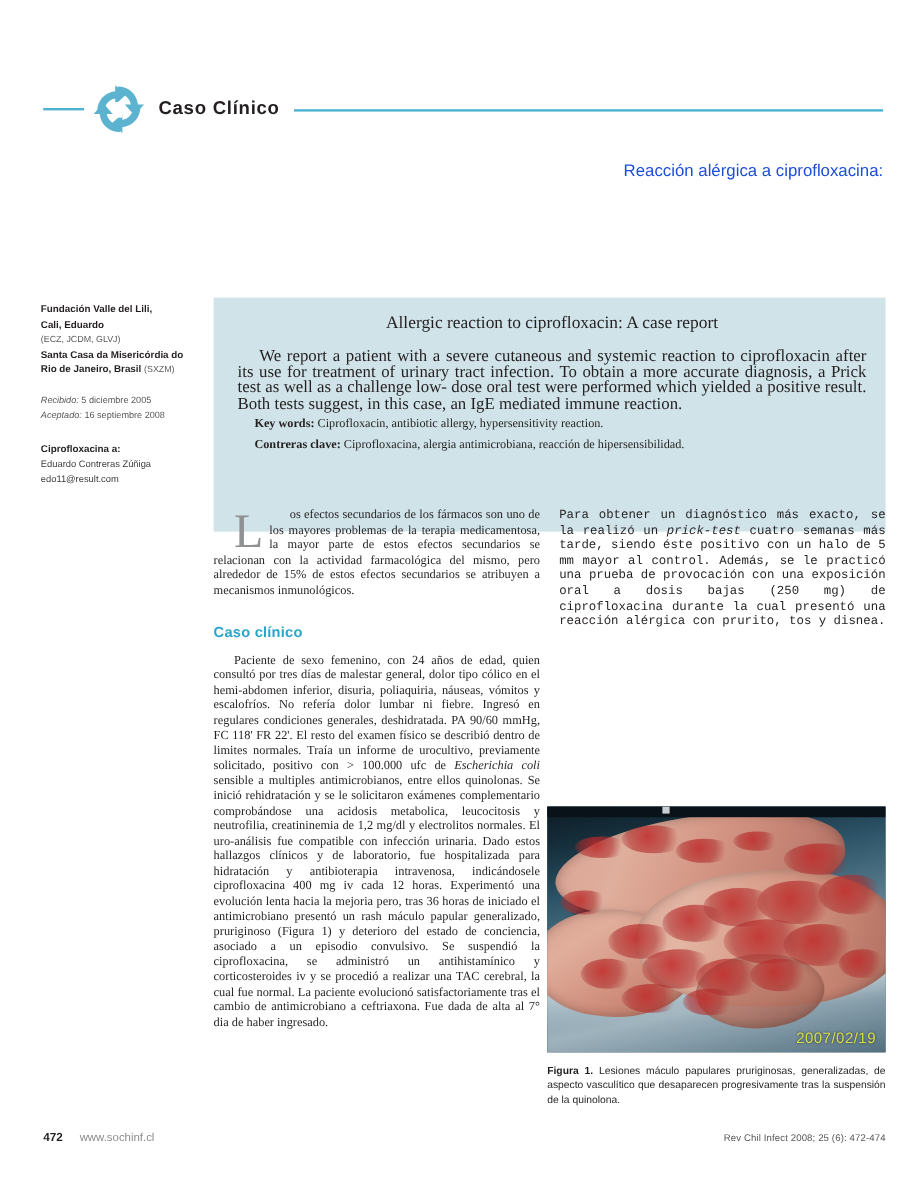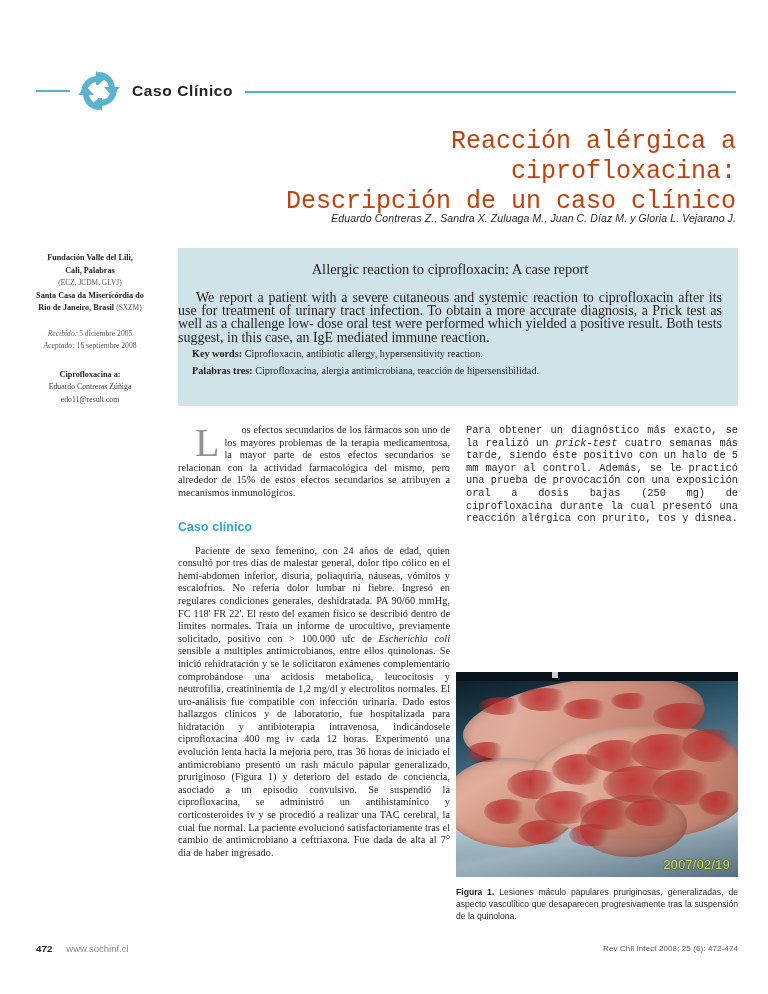--- a/index.html
+++ b/index.html
@@ -75,10 +75,10 @@
     text-align: right;
   }
   .title-line {
-    font-family: Liberation Mono, monospace;
-    font-size: 25px;
+    font-family: Liberation Sans, sans-serif;
+    font-size: 14px;
     line-height: 30px;
-    color: #c2410c;
+    color: #1d4ed8;
   }
   .authors {
     position: absolute;

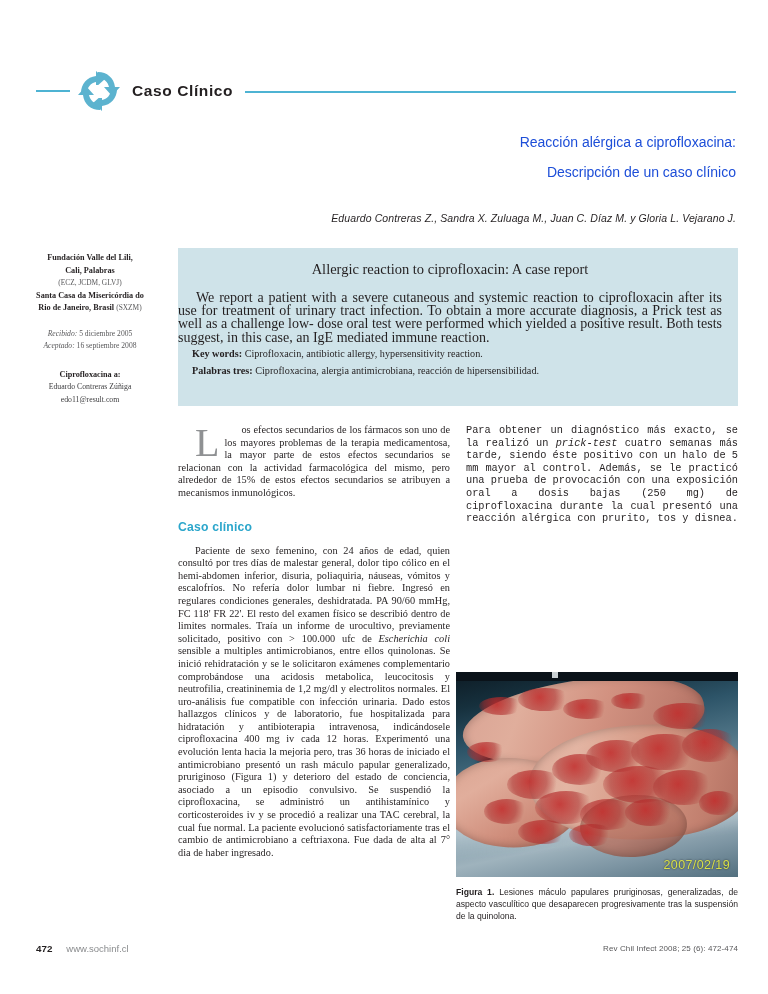--- a/index.html
+++ b/index.html
@@ -382,7 +382,6 @@
 
   <div class="title-block">
     <div class="title-line">Reacción alérgica a ciprofloxacina:</div>
-    <div class="title-line">Descripción de un caso clínico</div>
   </div>
   <div class="authors">Eduardo Contreras Z., Sandra X. Zuluaga M., Juan C. Díaz M. y Gloria L. Vejarano J.</div>
 

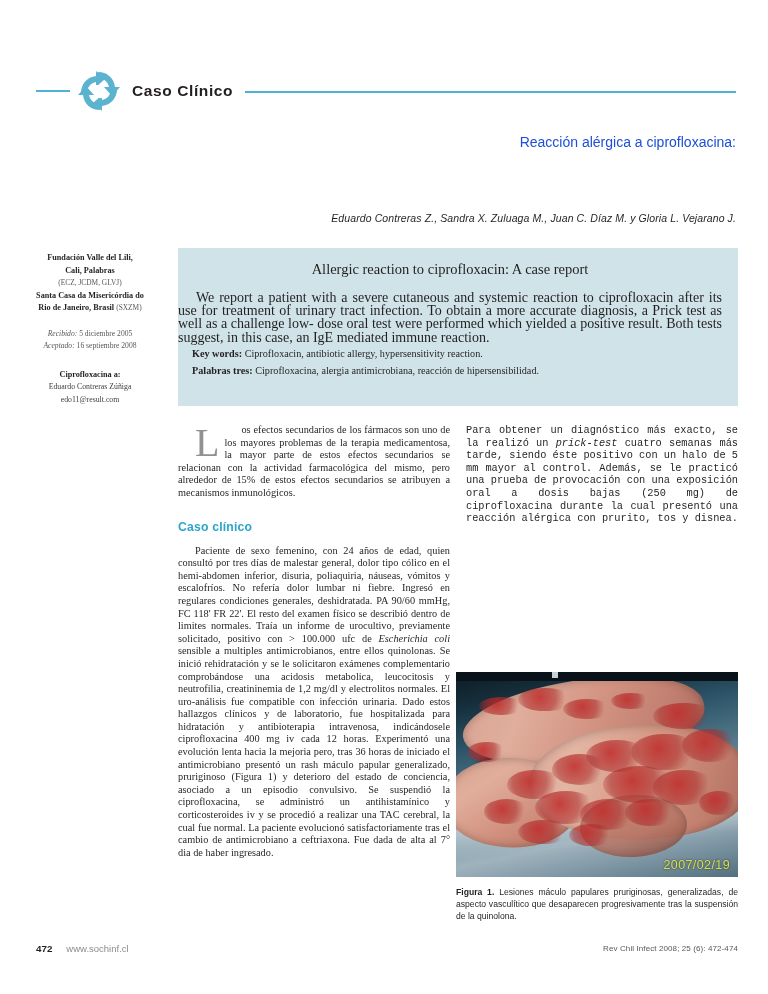--- a/index.html
+++ b/index.html
@@ -383,7 +383,6 @@
   <div class="title-block">
     <div class="title-line">Reacción alérgica a ciprofloxacina:</div>
   </div>
-  <div class="authors">Eduardo Contreras Z., Sandra X. Zuluaga M., Juan C. Díaz M. y Gloria L. Vejarano J.</div>
 
   <div class="sidebar">
     <div class="sb-aff">Fundación Valle del Lili,</div>

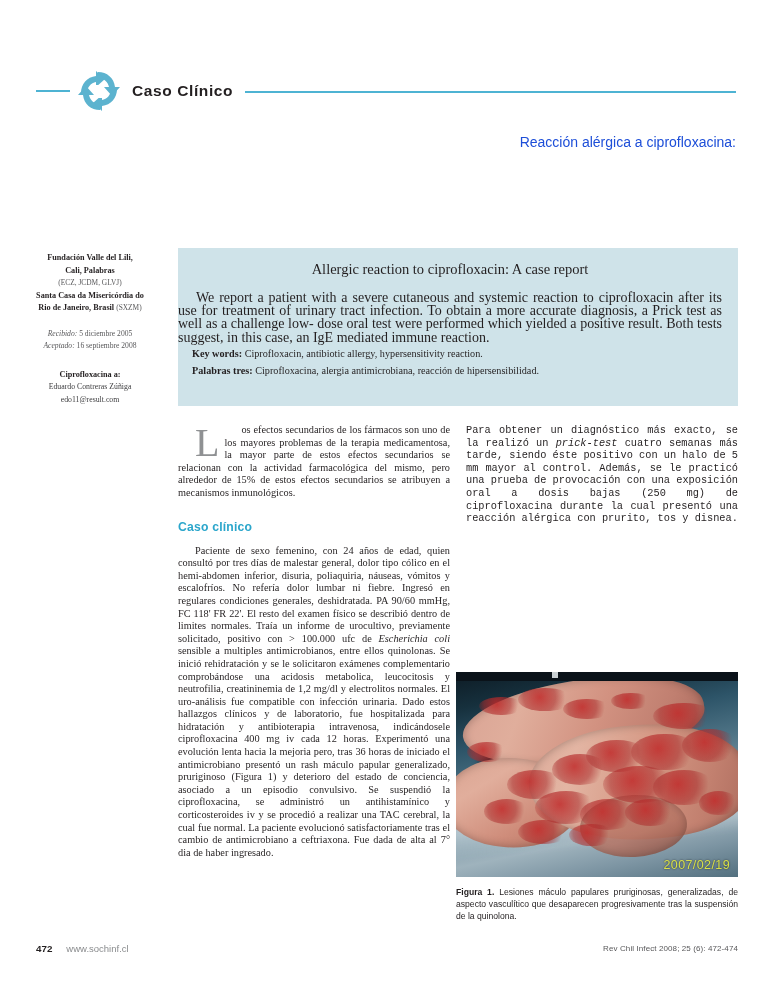--- a/index.html
+++ b/index.html
@@ -96,11 +96,11 @@
   
   .sidebar {
     position: absolute;
-    left: 24px;
+    left: 34px;
     top: 252px;
     width: 132px;
-    text-align: center;
-    font-family: Liberation Serif, serif;
+    text-align: left;
+    font-family: Liberation Sans, sans-serif;
     color: #231f20;
   }
   .sb-aff {

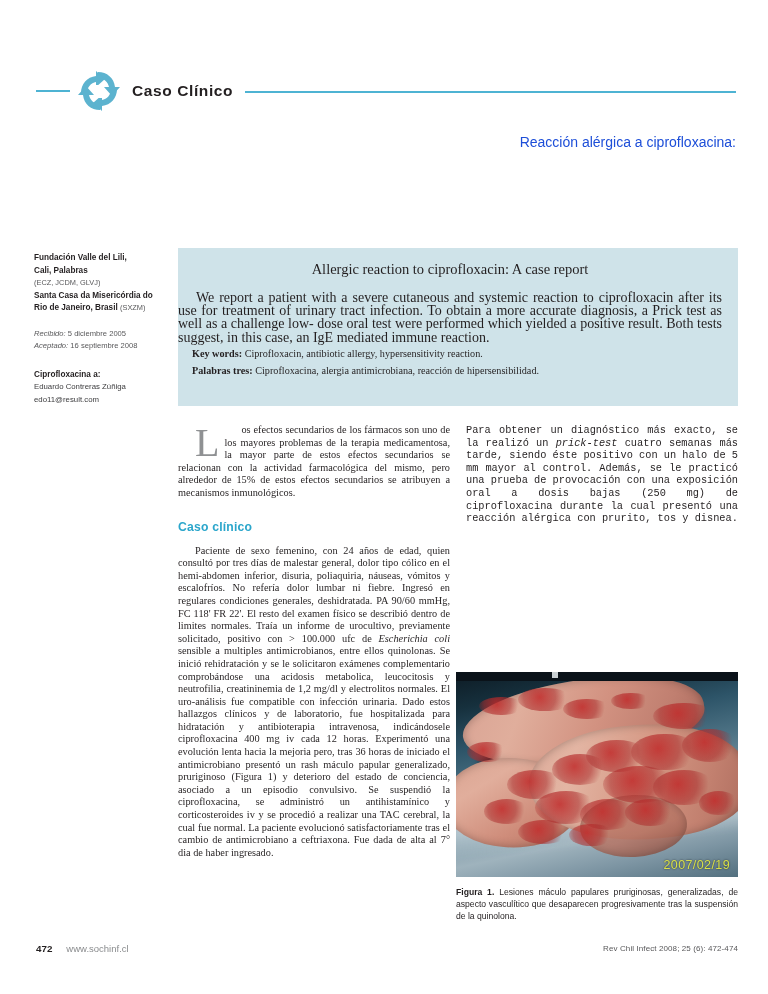--- a/index.html
+++ b/index.html
@@ -386,7 +386,7 @@
 
   <div class="sidebar">
     <div class="sb-aff">Fundación Valle del Lili,</div>
-    <div class="sb-aff">Cali, Palabras</div>
+    <div class="sb-aff">Cali, Eduardo</div>
     <div class="sb-codeline">(ECZ, JCDM, GLVJ)</div>
     <div class="sb-aff">Santa Casa da Misericórdia do</div>
     <div class="sb-aff">

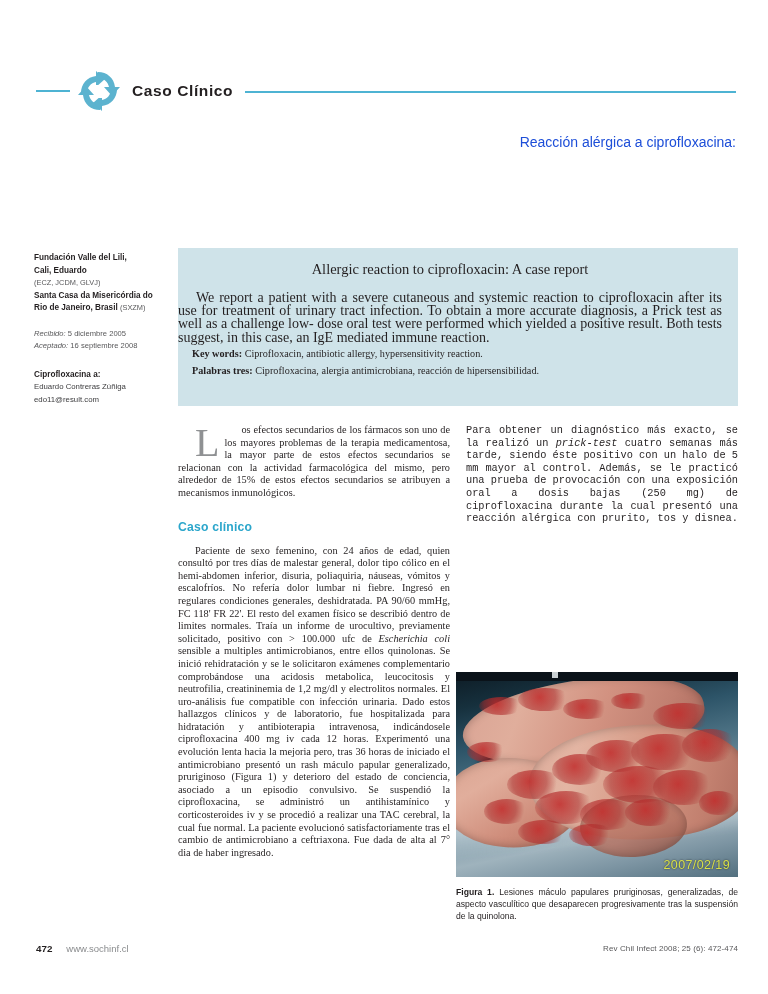--- a/index.html
+++ b/index.html
@@ -145,10 +145,10 @@
     left: 178px;
     top: 248px;
     width: 560px;
-    height: 158px;
+    height: 195px;
     background: #cfe3e9;
     box-sizing: border-box;
-    padding: 12px 16px 10px 0;
+    padding: 12px 16px 10px 20px;
   }
   .abs-title {
     text-align: center;

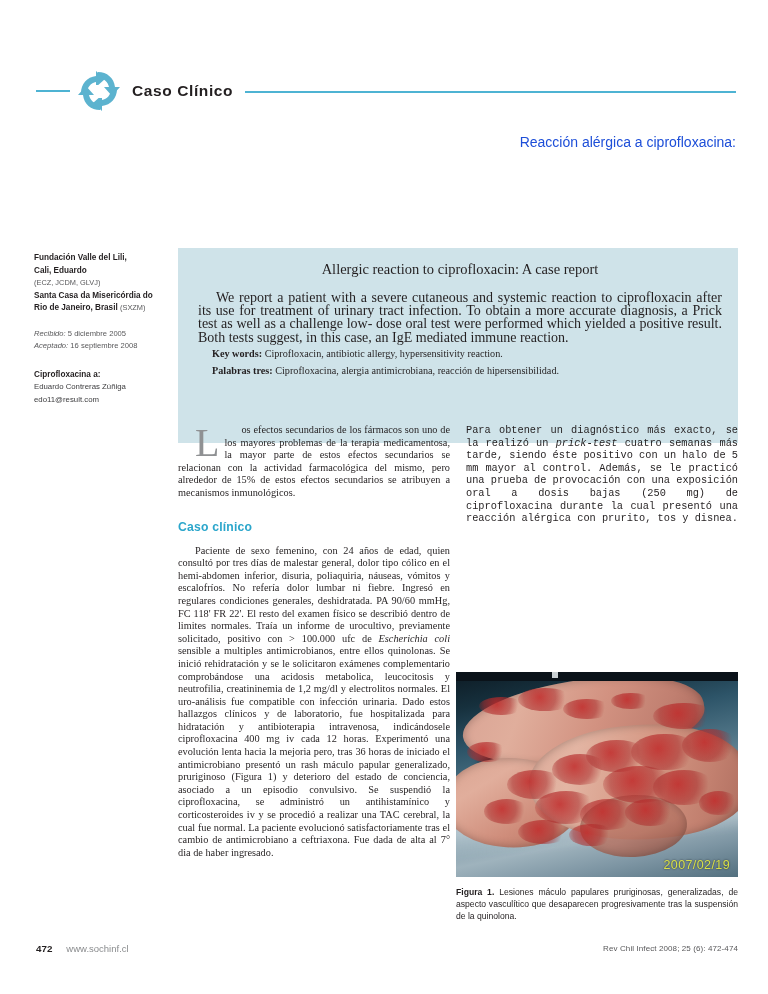--- a/index.html
+++ b/index.html
@@ -418,7 +418,7 @@
       <span>Ciprofloxacin, antibiotic allergy, hypersensitivity reaction.</span>
     </div>
     <div class="abs-kw">
-      <b>Palabras tres:</b>
+      <b>Contreras clave:</b>
       <span>Ciprofloxacina, alergia antimicrobiana, reacción de hipersensibilidad.</span>
     </div>
   </div>

